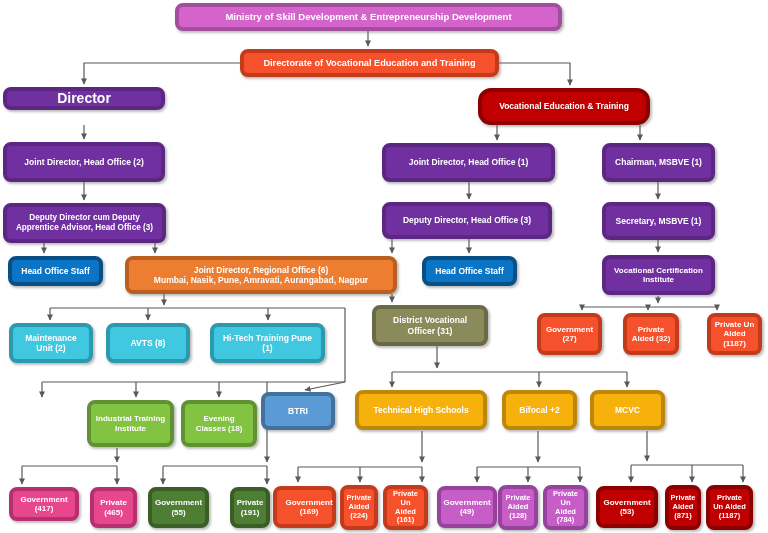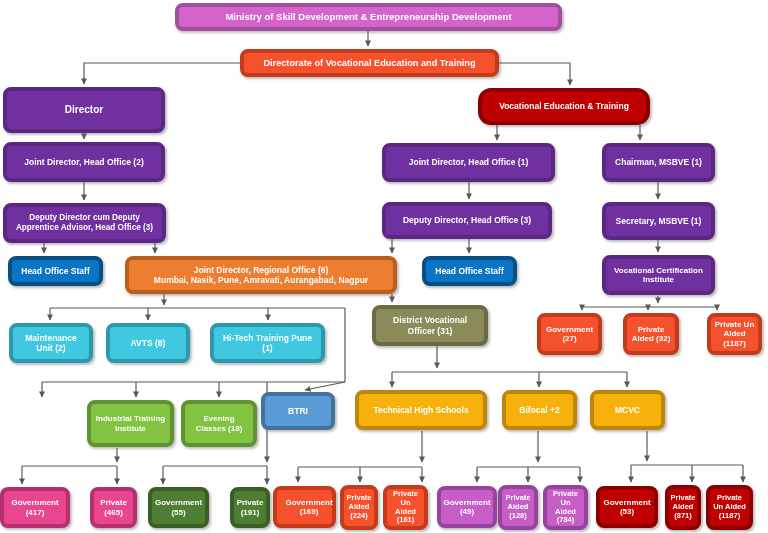--- a/index.html
+++ b/index.html
@@ -84,7 +84,7 @@
     </svg>
     <div class="node" style="left: 175px; top: 3px; width: 387px; height: 28px; background: rgb(212, 100, 204); border-color: rgb(161, 78, 156); font-size: 9.5px;">Ministry of Skill Development &amp; Entrepreneurship Development</div>
     <div class="node" style="left: 240px; top: 49px; width: 259px; height: 28px; background: rgb(244, 81, 44); border-color: rgb(196, 59, 28); font-size: 9.2px;">Directorate of Vocational Education and Training</div>
-    <div class="node" style="left: 3px; top: 87px; width: 162px; height: 46px; background: rgb(112, 48, 160); border-color: rgb(91, 39, 130); font-size: 10px;">Director</div>
+    <div class="node" style="left: 3px; top: 87px; width: 162px; height: 23px; background: rgb(112, 48, 160); border-color: rgb(91, 39, 130); font-size: 14px;">Director</div>
     <div class="node" style="left: 478px; top: 88px; width: 172px; height: 37px; background: rgb(192, 0, 0); border-color: rgb(140, 0, 0); font-size: 8.5px; border-radius: 13px;">Vocational Education &amp; Training</div>
     <div class="node" style="left: 3px; top: 142px; width: 162px; height: 40px; background: rgb(112, 48, 160); border-color: rgb(91, 39, 130); font-size: 8.5px;">Joint Director, Head Office (2)</div>
     <div class="node" style="left: 3px; top: 203px; width: 163px; height: 40px; background: rgb(112, 48, 160); border-color: rgb(91, 39, 130); font-size: 8.2px;">Deputy Director cum Deputy Apprentice Advisor, Head Office (3)</div>

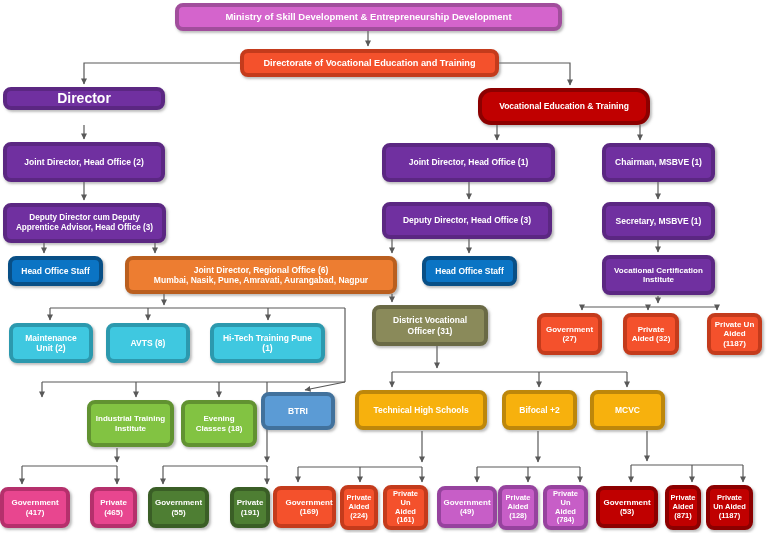--- a/index.html
+++ b/index.html
@@ -110,7 +110,7 @@
     <div class="node" style="left: 355px; top: 390px; width: 132px; height: 40px; background: rgb(247, 177, 13); border-color: rgb(189, 135, 11); font-size: 8.5px;">Technical High Schools</div>
     <div class="node" style="left: 502px; top: 390px; width: 75px; height: 40px; background: rgb(247, 177, 13); border-color: rgb(189, 135, 11); font-size: 8.5px;">Bifocal +2</div>
     <div class="node" style="left: 590px; top: 390px; width: 75px; height: 40px; background: rgb(247, 177, 13); border-color: rgb(189, 135, 11); font-size: 8.5px;">MCVC</div>
-    <div class="node" style="left: 0; top: 487px; width: 70px; height: 41px; background: rgb(232, 70, 143); border-color: rgb(181, 48, 108); font-size: 8px;">Government (417)</div>
+    <div class="node" style="left: 9px; top: 487px; width: 70px; height: 34px; background: rgb(232, 70, 143); border-color: rgb(181, 48, 108); font-size: 8px;">Government (417)</div>
     <div class="node" style="left: 90px; top: 487px; width: 47px; height: 41px; background: rgb(232, 70, 143); border-color: rgb(181, 48, 108); font-size: 8px;">Private (465)</div>
     <div class="node" style="left: 148px; top: 487px; width: 61px; height: 41px; background: rgb(78, 126, 51); border-color: rgb(58, 94, 38); font-size: 8px;">Government (55)</div>
     <div class="node" style="left: 230px; top: 487px; width: 40px; height: 41px; background: rgb(78, 126, 51); border-color: rgb(58, 94, 38); font-size: 8px;">Private (191)</div>

